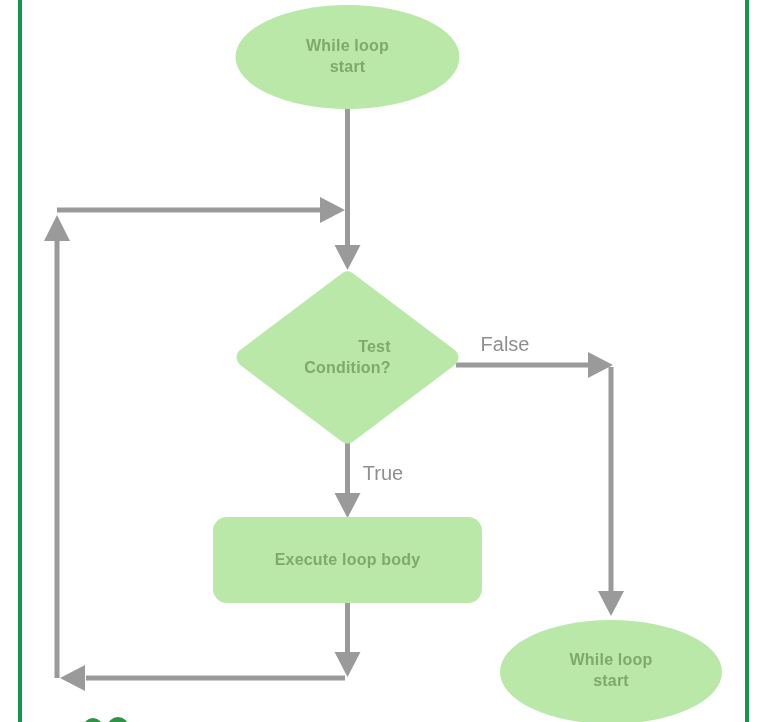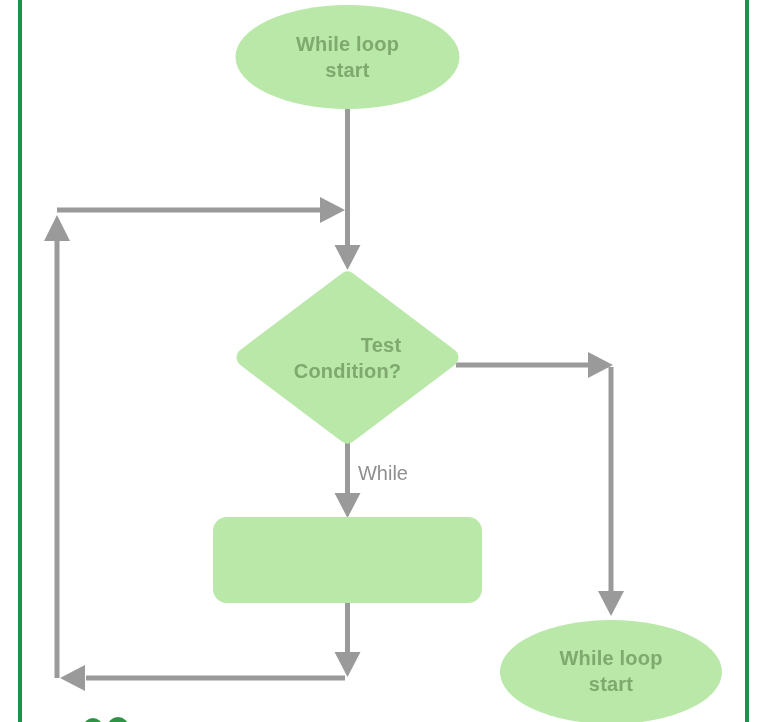--- a/index.html
+++ b/index.html
@@ -24,7 +24,7 @@
     text-align: center;
     white-space: pre-line;
     font-weight: bold;
-    font-size: 20px;
+    font-size: 16px;
     line-height: 1.3;
     letter-spacing: 0.2px;
     color: #7fa96e;

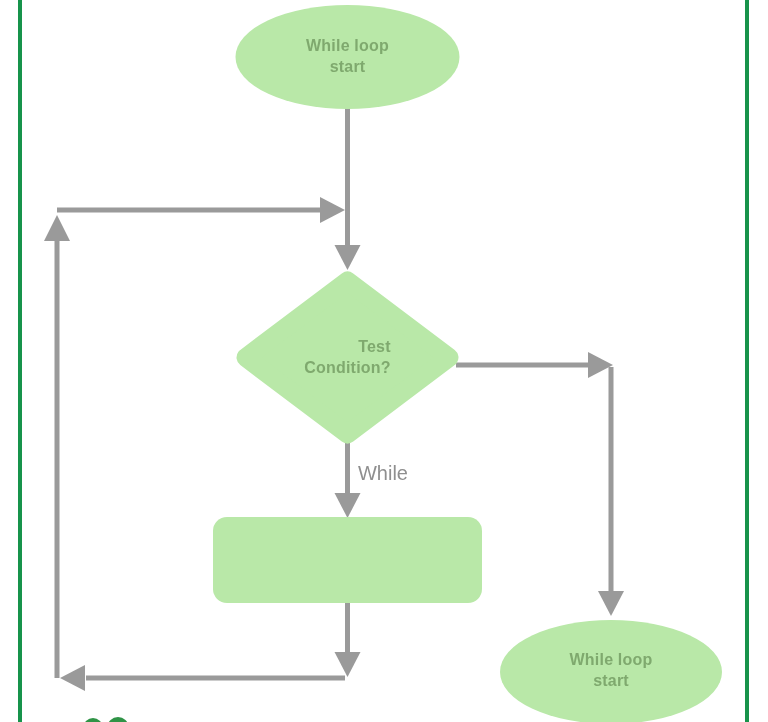--- a/index.html
+++ b/index.html
@@ -94,6 +94,7 @@
   <div id="label-end" class="node-label">While loop
 start</div>
 
+  <div id="label-false" class="edge-label">False</div>
   <div id="label-true" class="edge-label">While</div>
 
 </div>

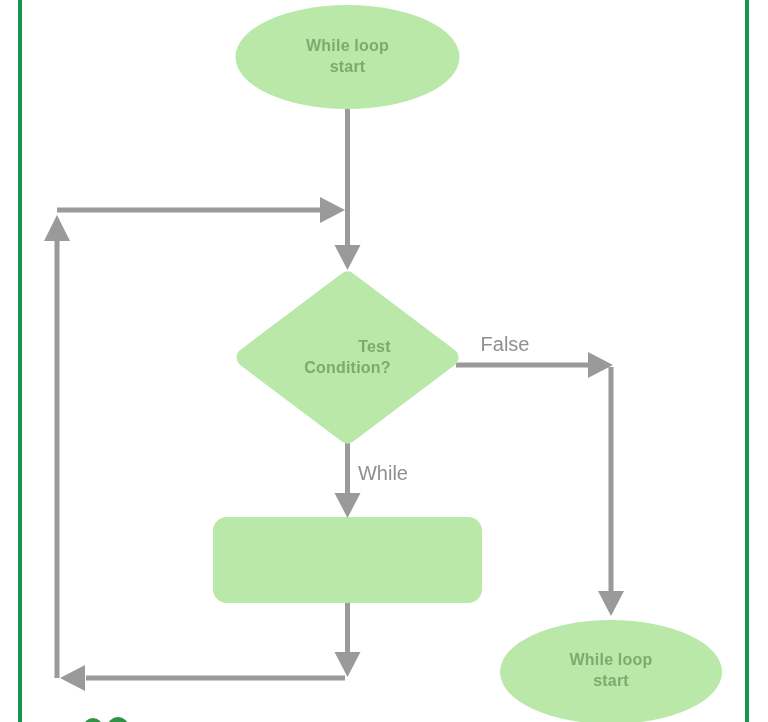--- a/index.html
+++ b/index.html
@@ -95,7 +95,7 @@
 start</div>
 
   <div id="label-false" class="edge-label">False</div>
-  <div id="label-true" class="edge-label">While</div>
+  <div id="label-true" class="edge-label">True</div>
 
 </div>
 

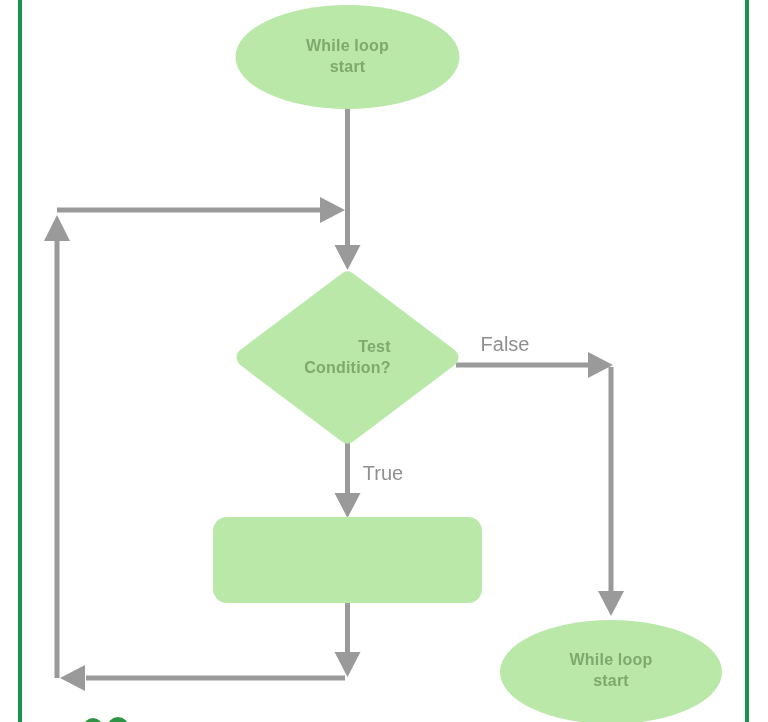--- a/index.html
+++ b/index.html
@@ -91,6 +91,7 @@
 start</div>
   <div id="label-condition" class="node-label">Test
 Condition?</div>
+  <div id="label-body" class="node-label">Execute loop body</div>
   <div id="label-end" class="node-label">While loop
 start</div>
 

